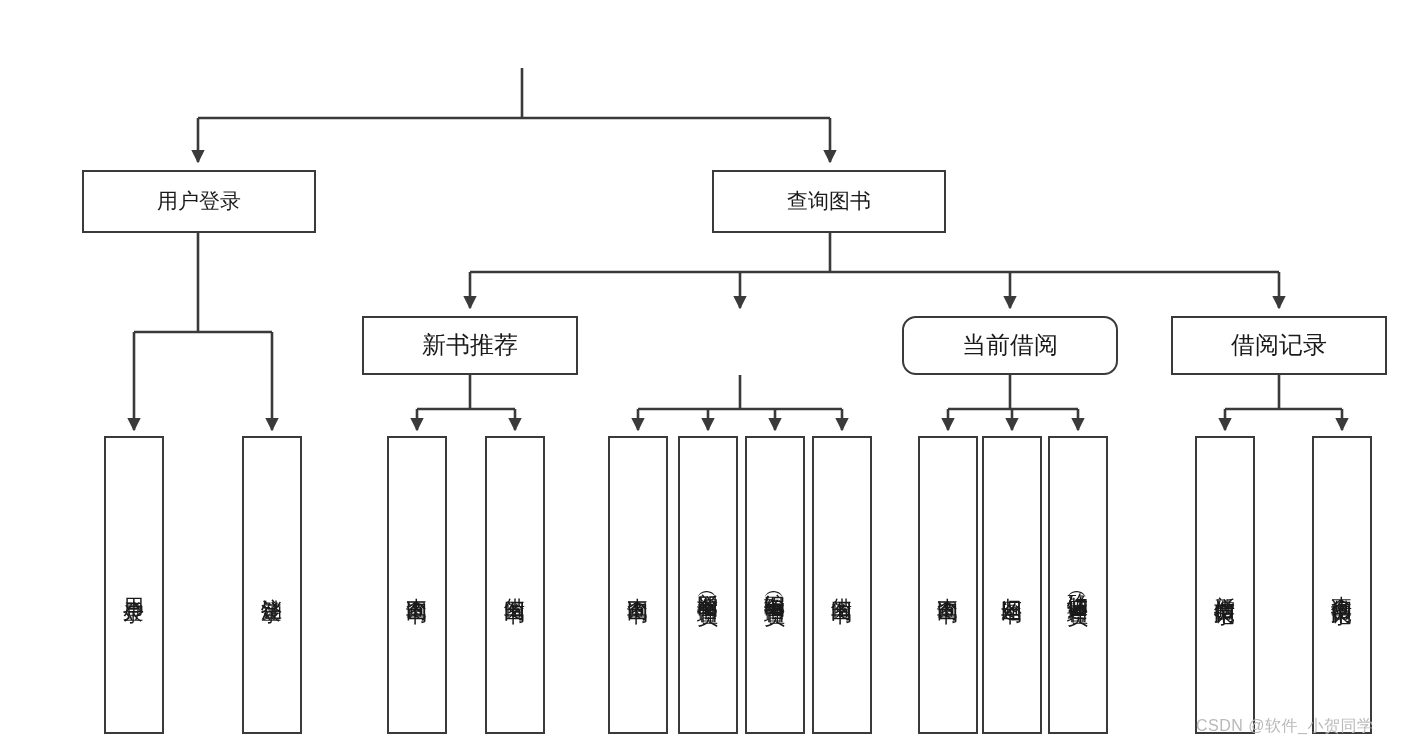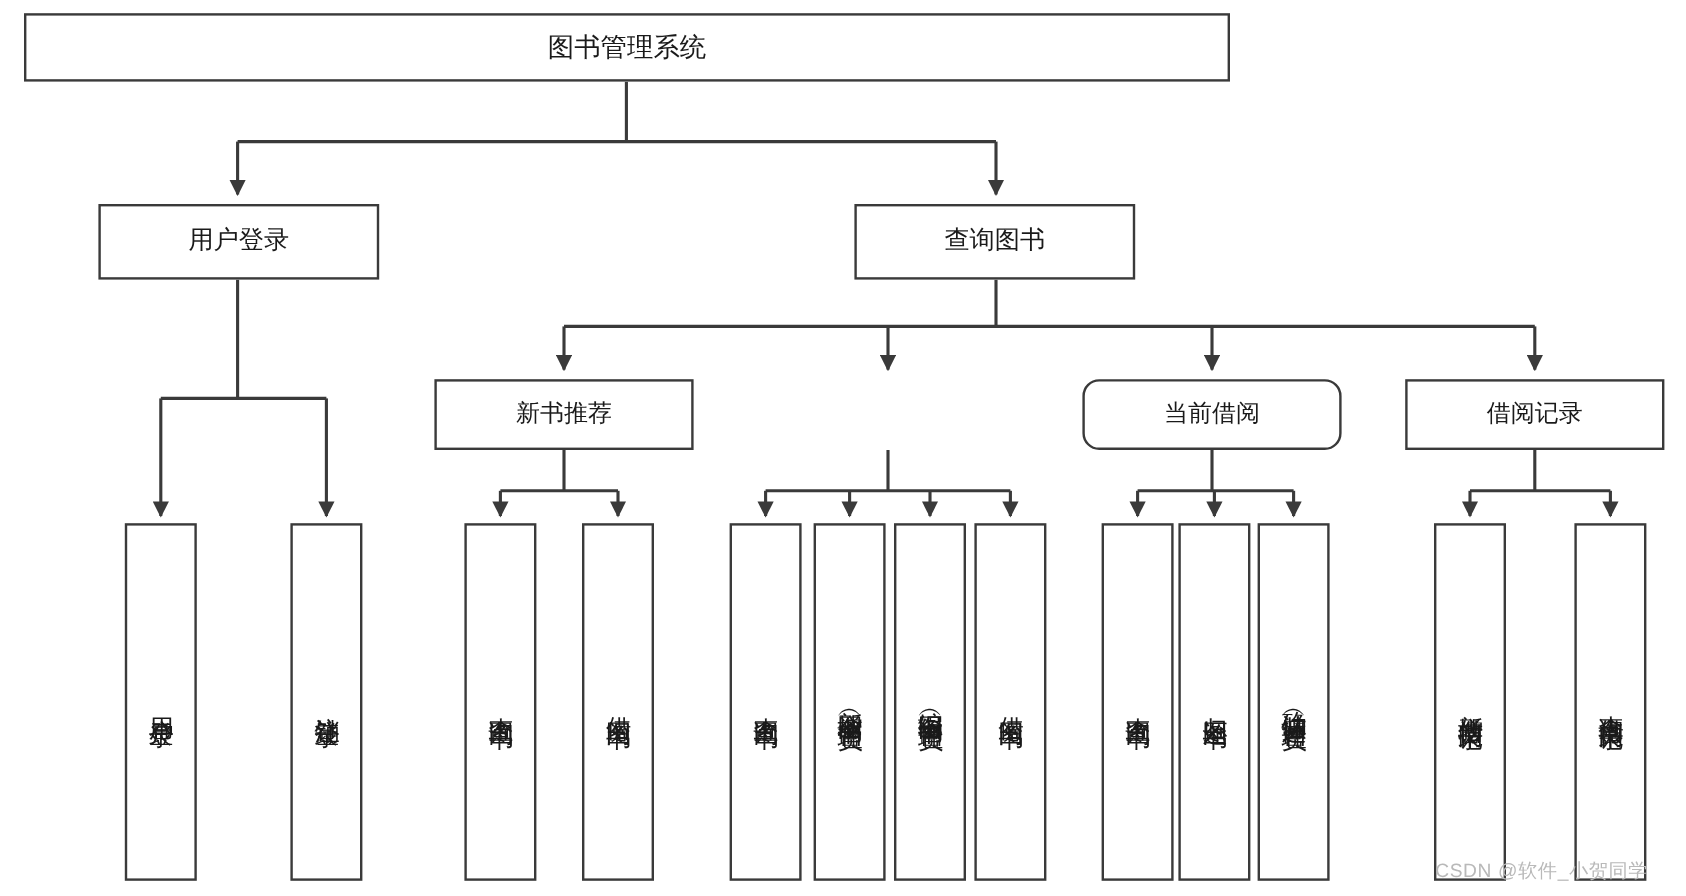--- a/index.html
+++ b/index.html
@@ -118,9 +118,6 @@
     </g>
   </svg>
 
-  <div class="node root" style="left:20px; top:11px; width:1005px; height:57px;">
-    <span class="lbl">图书管理系统</span>
-  </div>
 
   <div class="node lvl2" style="left:82px; top:170px; width:234px; height:63px;">
     <span class="lbl">用户登录</span>

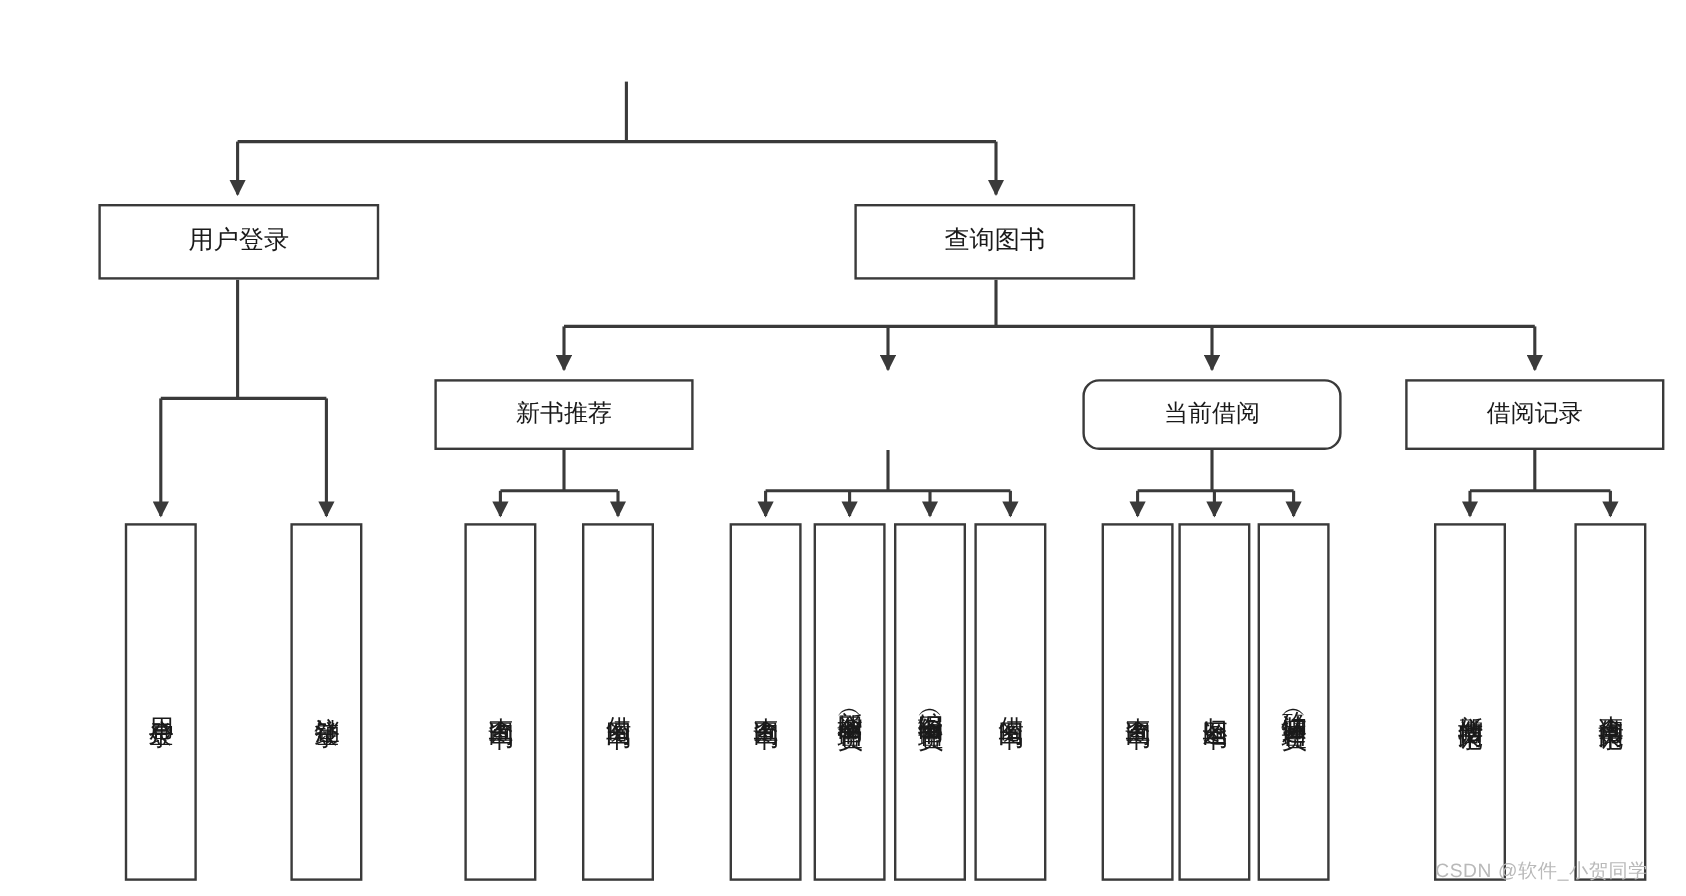--- a/index.html
+++ b/index.html
@@ -44,7 +44,7 @@
   
   .node.root   { font-size: 22px; }
   .node.lvl2   { font-size: 21px; }
-  .node.lvl3   { font-size: 20px; }
+  .node.lvl3   { font-size: 24px; }
   .node.leaf   { font-size: 21px; }
   
   .node.leaf .lbl {

